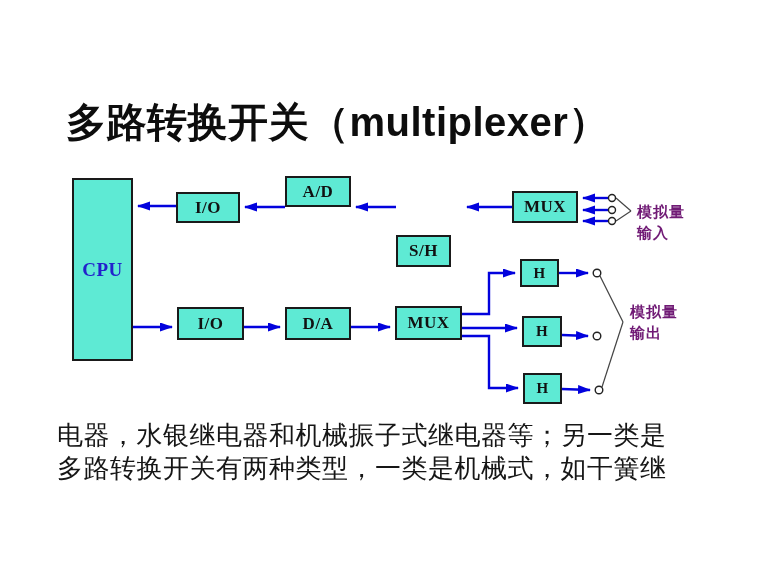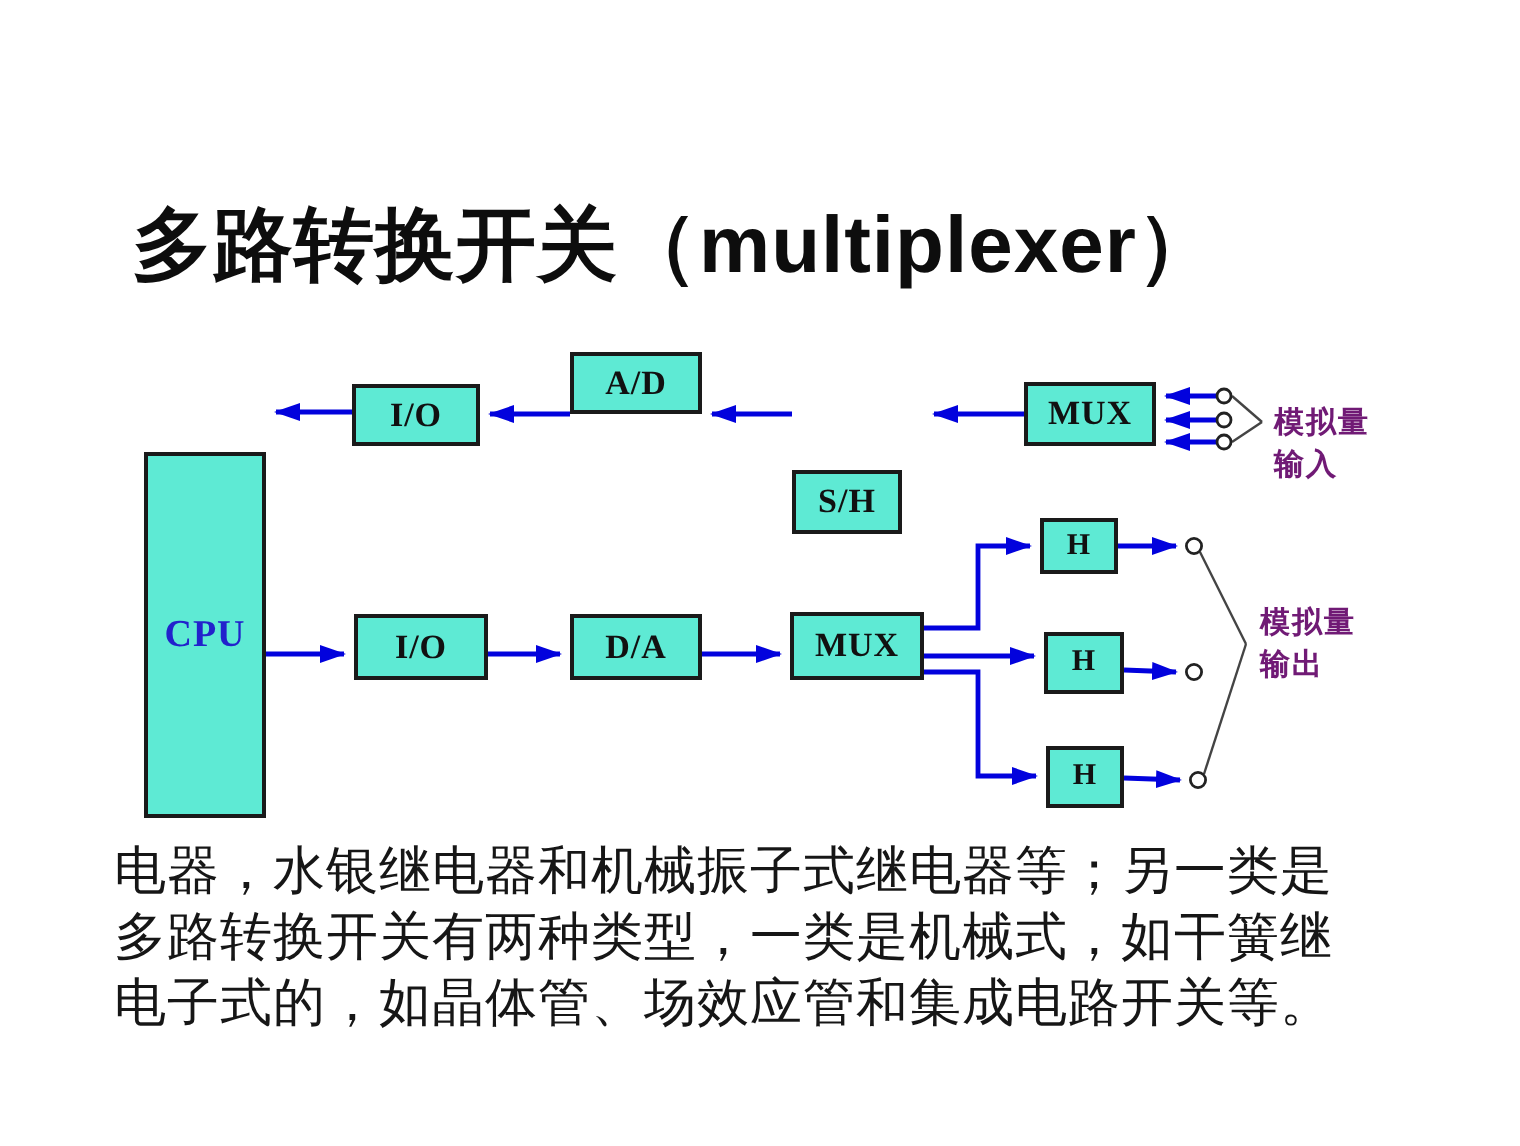--- a/index.html
+++ b/index.html
@@ -37,7 +37,7 @@
     letter-spacing:0.5px;
   }
   .dbox.hbox{font-size:15px;}
-  .dbox.cpu{font-size:19px;color:var(--cpu-text);letter-spacing:0.5px;margin-top:48px;}
+  .dbox.cpu{font-size:19px;color:var(--cpu-text);letter-spacing:0.5px;}
   .side-label{
     position:absolute;
     font-size:15px;font-weight:700;color:#701a75;

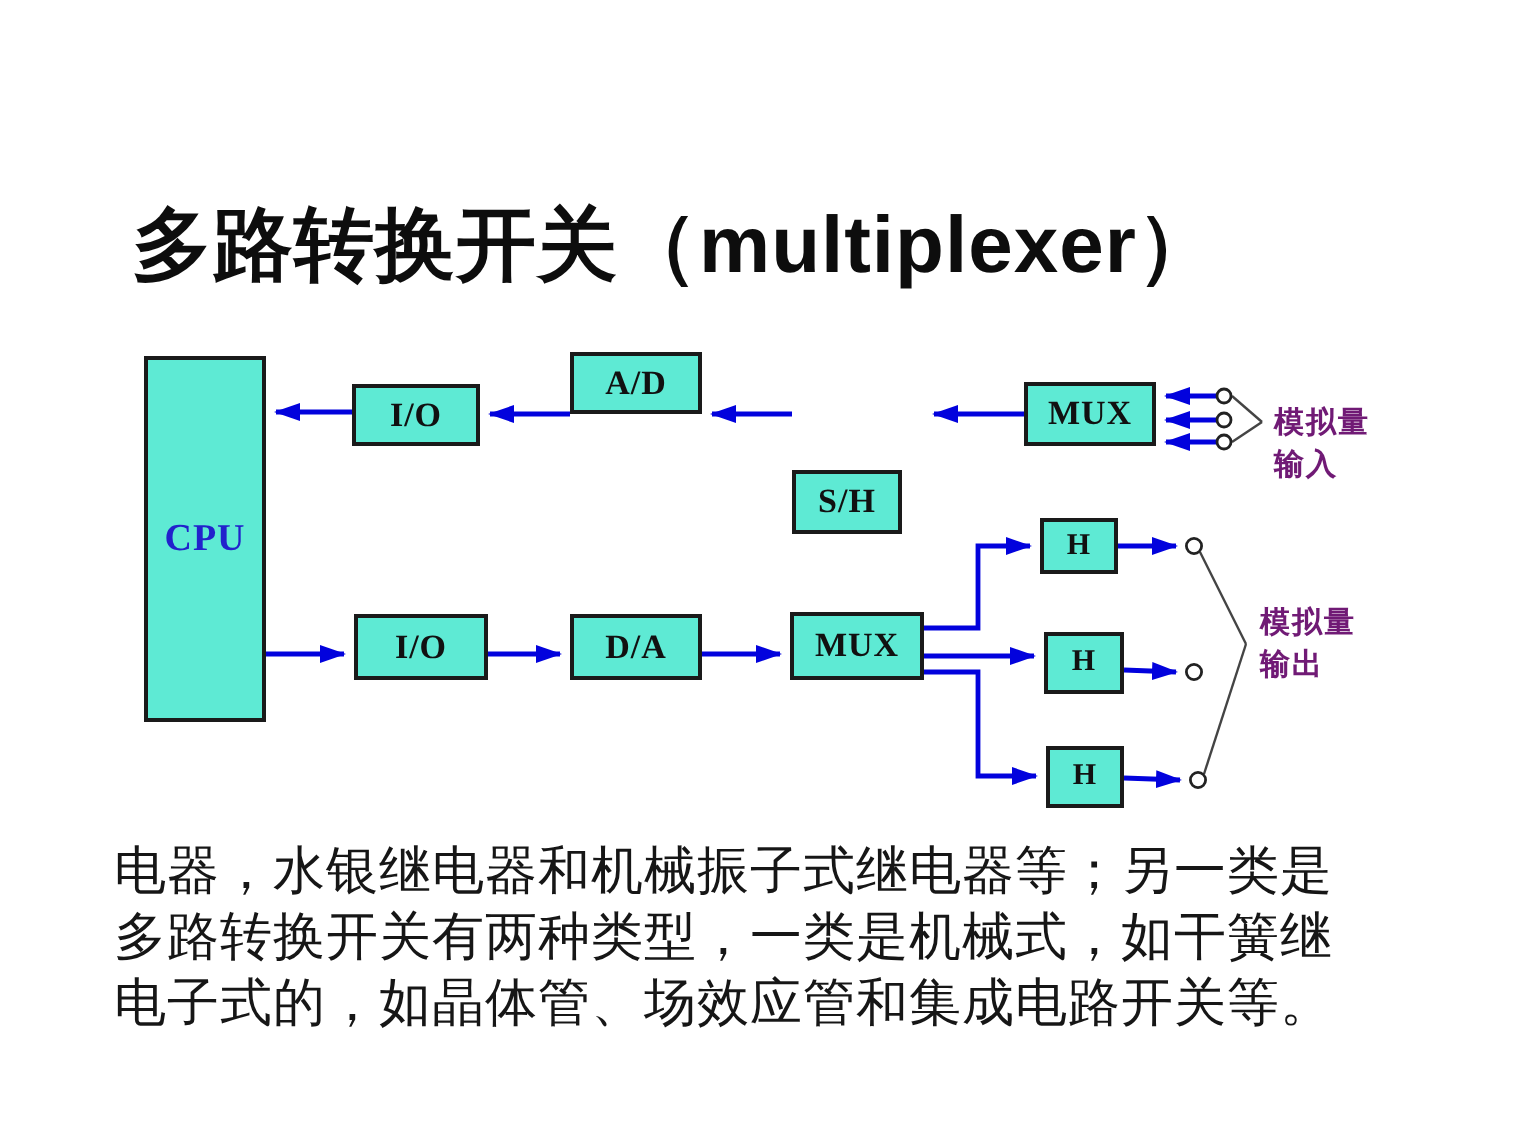--- a/index.html
+++ b/index.html
@@ -128,7 +128,6 @@
 <div class="body-text">
   <div>电器，水银继电器和机械振子式继电器等；另一类是</div>
   <div>多路转换开关有两种类型，一类是机械式，如干簧继</div>
-  <div>电子式的，如晶体管、场效应管和集成电路开关等。</div>
 </div>
 
 </body></html>

